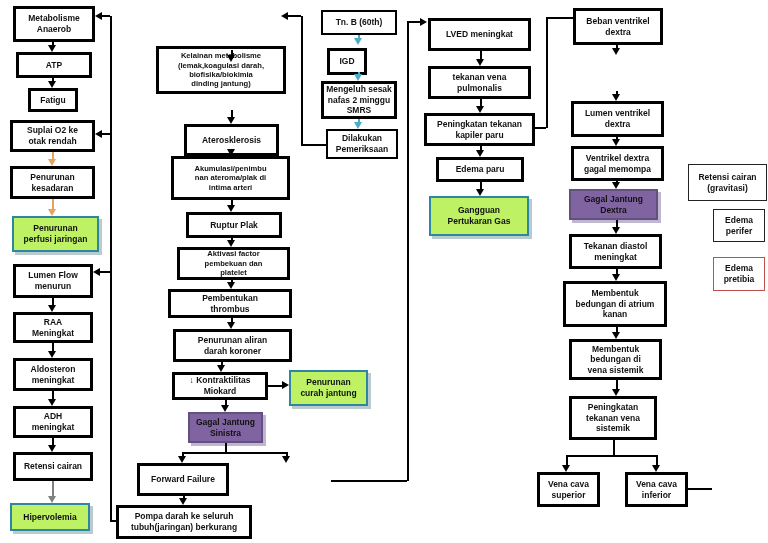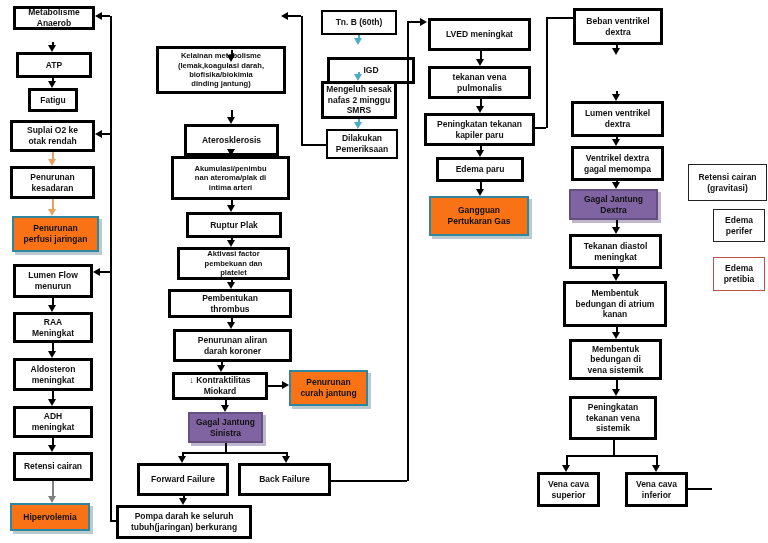--- a/index.html
+++ b/index.html
@@ -37,7 +37,7 @@
 
 <div id="canvas">
 
-  <div class="box" style="left:13px;top:6px;width:82px;height:24px">Metabolisme
+  <div class="box" style="left:13px;top:6px;width:82px;height:36px">Metabolisme
 Anaerob</div>
   <div class="box" style="left:16px;top:52px;width:76px;height:26px">ATP</div>
   <div class="box" style="left:28px;top:88px;width:50px;height:24px">Fatigu</div>

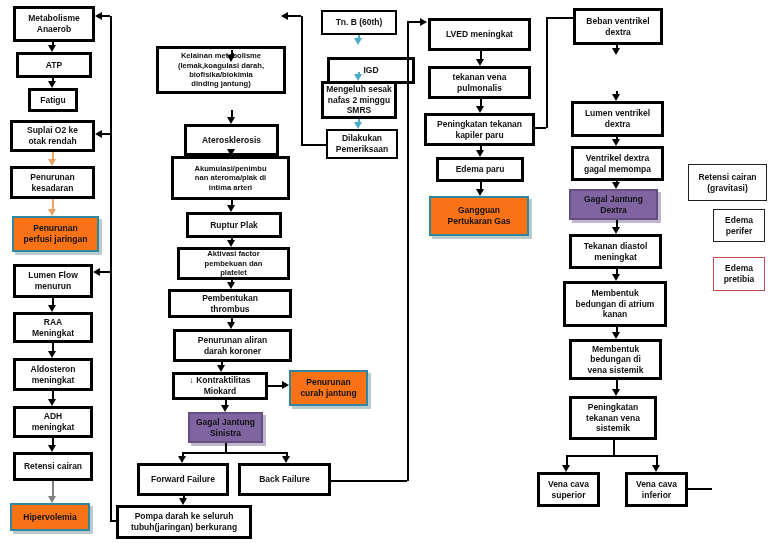--- a/index.html
+++ b/index.html
@@ -88,7 +88,7 @@
 curah jantung</div>
 
   <div class="box b2" style="left:321px;top:10px;width:76px;height:25px">Tn. B (60th)</div>
-  <div class="box" style="left:327px;top:57px;width:88px;height:27px">IGD</div>
+  <div class="box" style="left:327px;top:48px;width:40px;height:27px">IGD</div>
   <div class="box" style="left:321px;top:81px;width:76px;height:38px">Mengeluh sesak
 nafas 2 minggu
 SMRS</div>

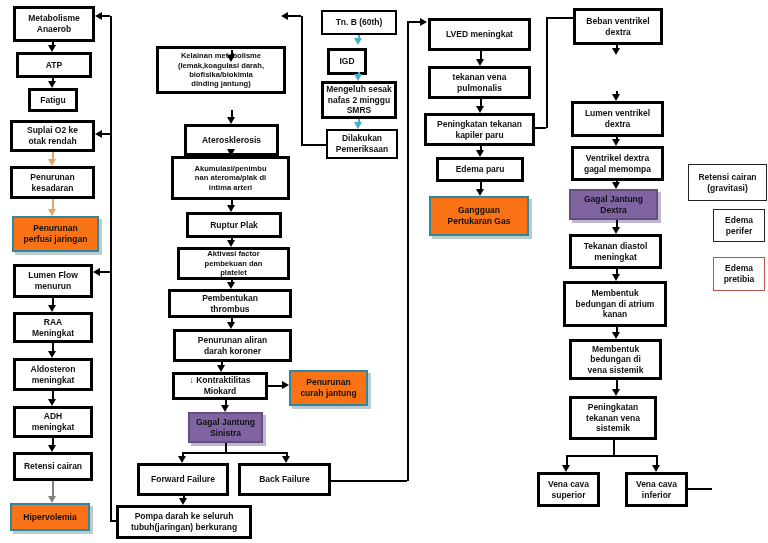--- a/index.html
+++ b/index.html
@@ -14,7 +14,7 @@
     overflow:hidden;box-sizing:border-box;padding:1px 2px;
   }
   .small{font-size:7.6px;}
-  .teal{background:#f97316;border:2px solid #2E86A0;box-shadow:3px 3px 0 rgba(130,160,170,.55);}
+  .teal{background:#bef264;border:2px solid #2E86A0;box-shadow:3px 3px 0 rgba(130,160,170,.55);}
   .purple{background:#8064A2;border:2px solid #63507E;box-shadow:3px 3px 0 rgba(175,165,195,.8);}
   .thin{border:1.3px solid #222;}
   .redb{border:1.6px solid #C0504D;}

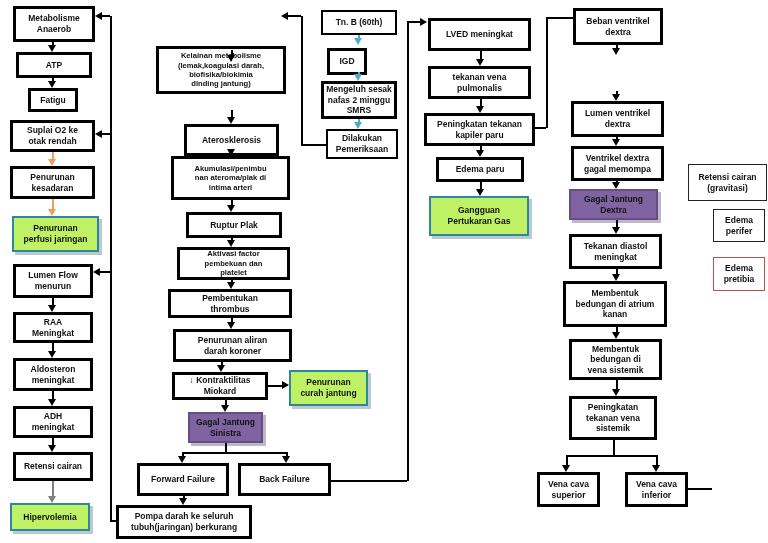--- a/index.html
+++ b/index.html
@@ -81,7 +81,6 @@
   <div class="box purple" style="left:188px;top:412px;width:75px;height:31px">Gagal Jantung
 Sinistra</div>
   <div class="box" style="left:137px;top:463px;width:92px;height:33px">Forward Failure</div>
-  <div class="box" style="left:238px;top:463px;width:93px;height:33px">Back Failure</div>
   <div class="box" style="left:116px;top:505px;width:136px;height:34px">Pompa darah ke seluruh
 tubuh(jaringan) berkurang</div>
   <div class="box teal" style="left:289px;top:370px;width:79px;height:36px">Penurunan

